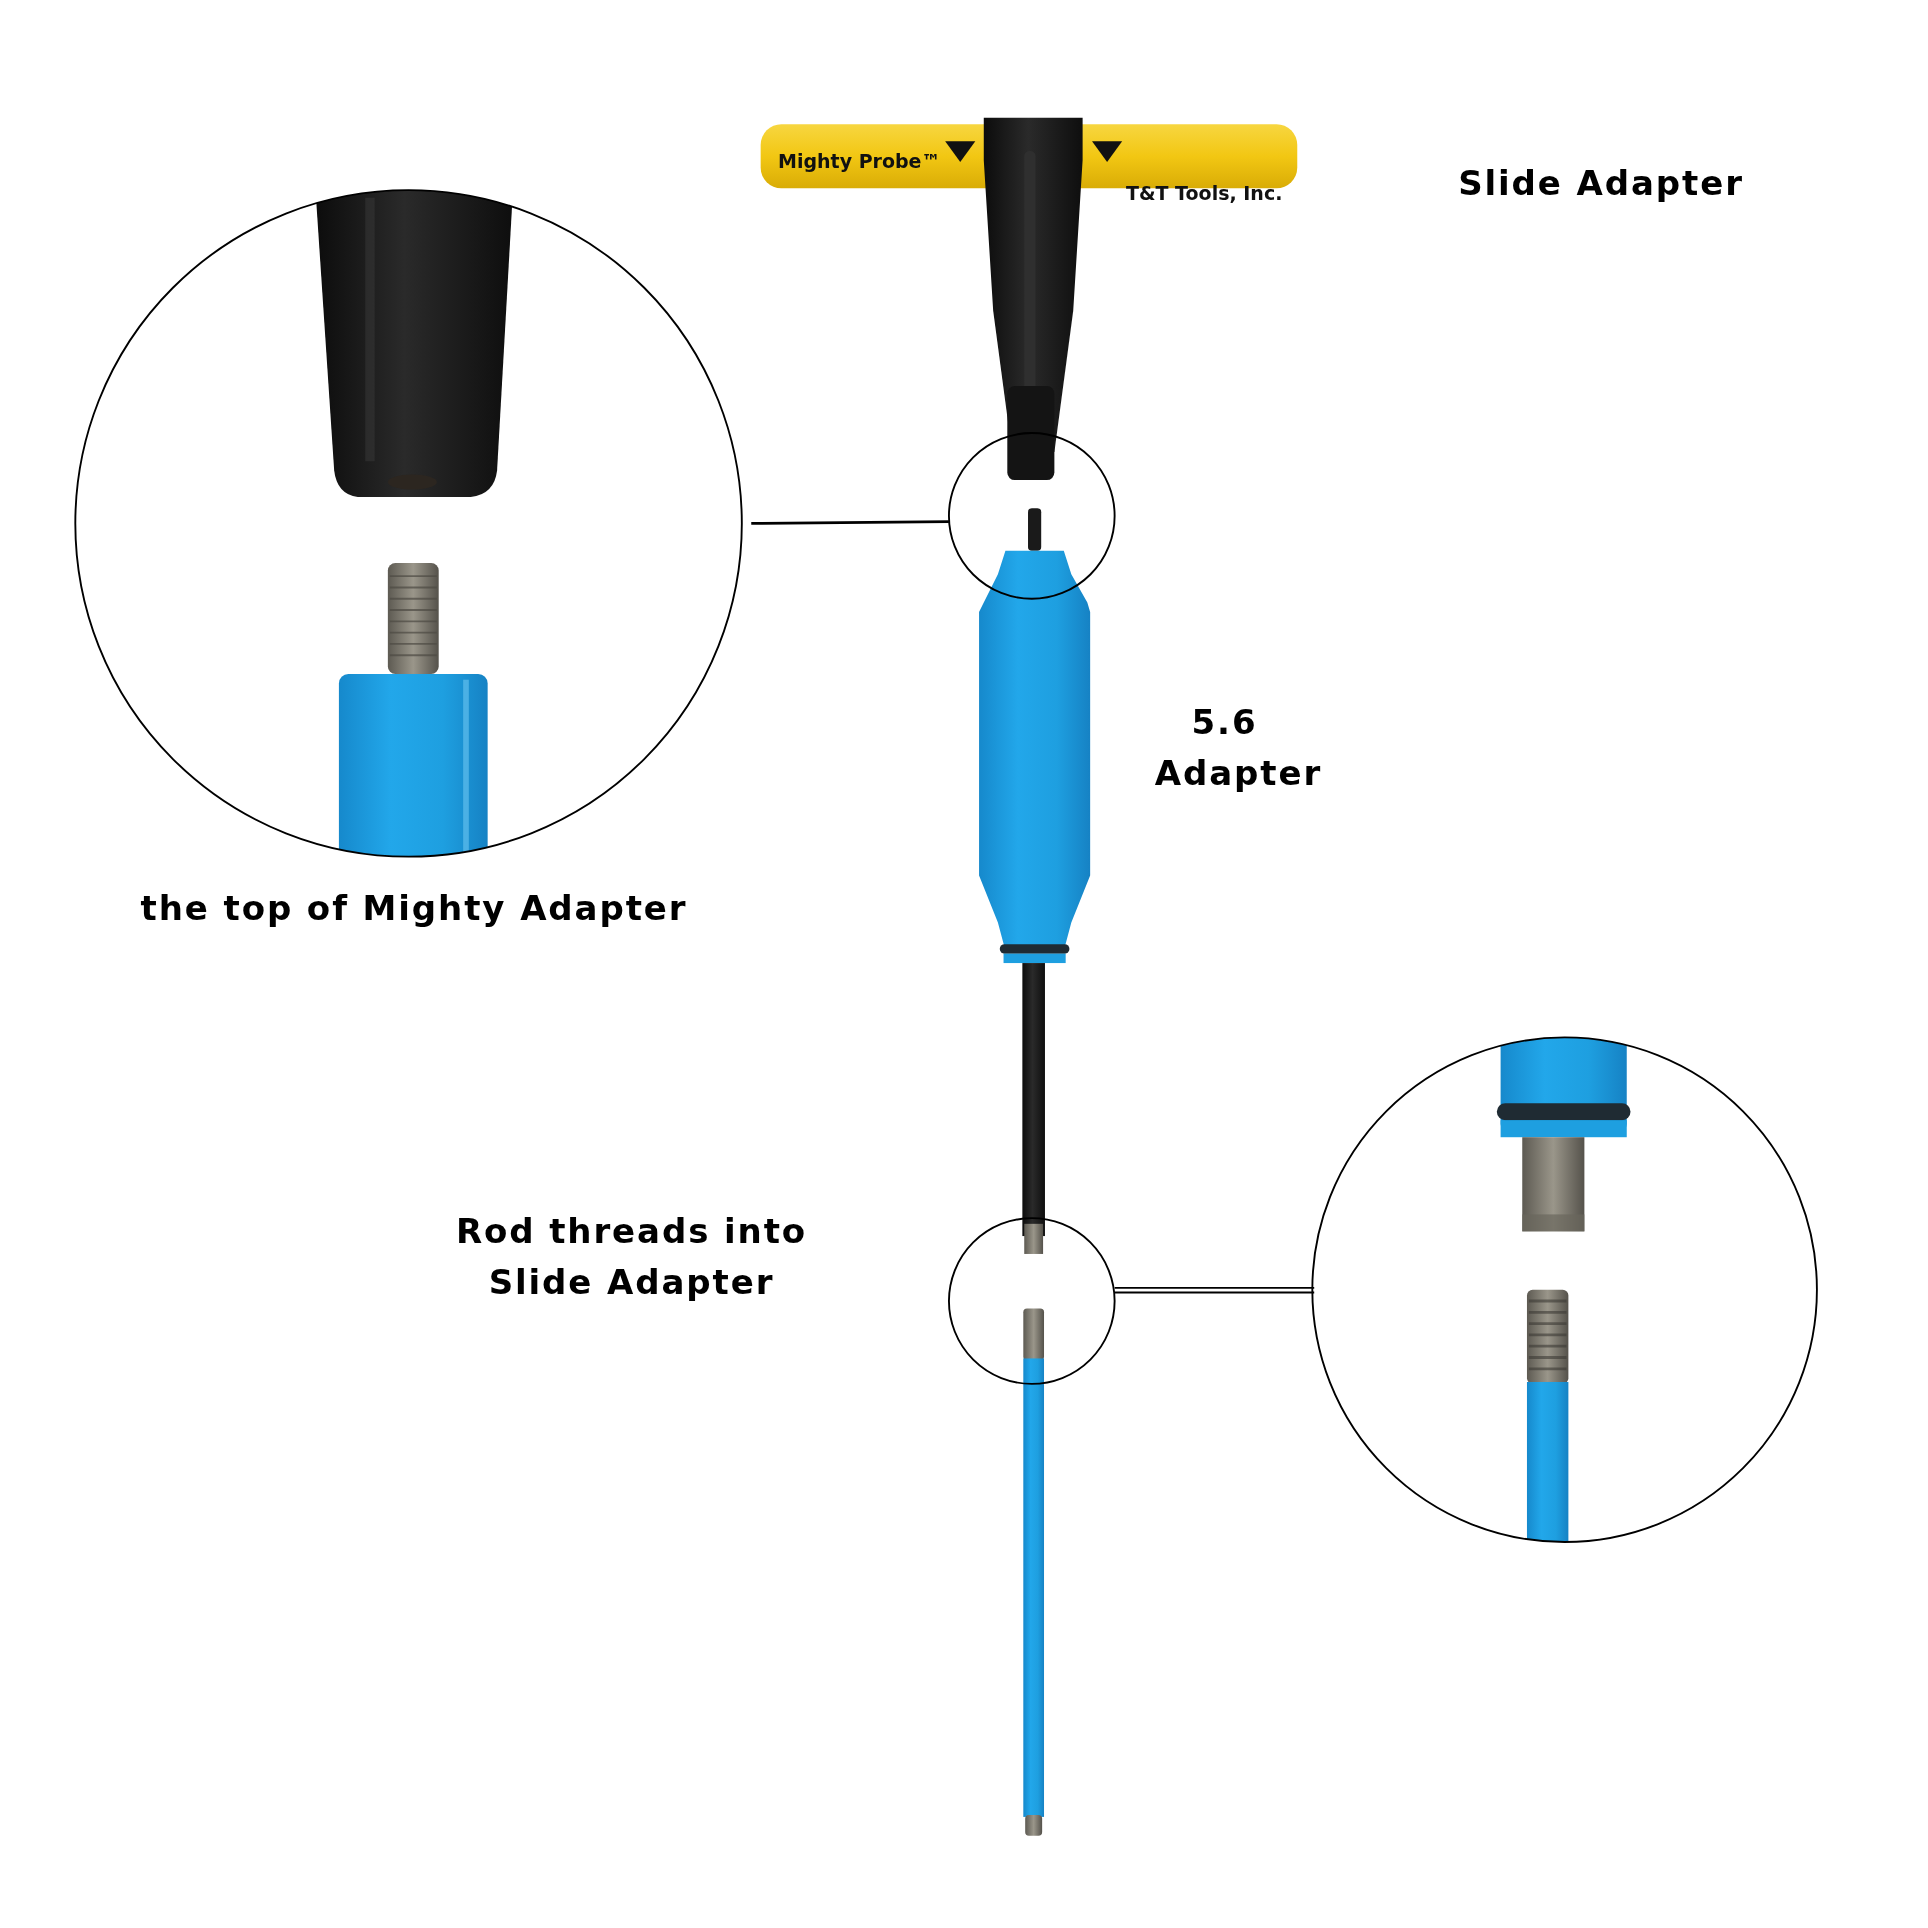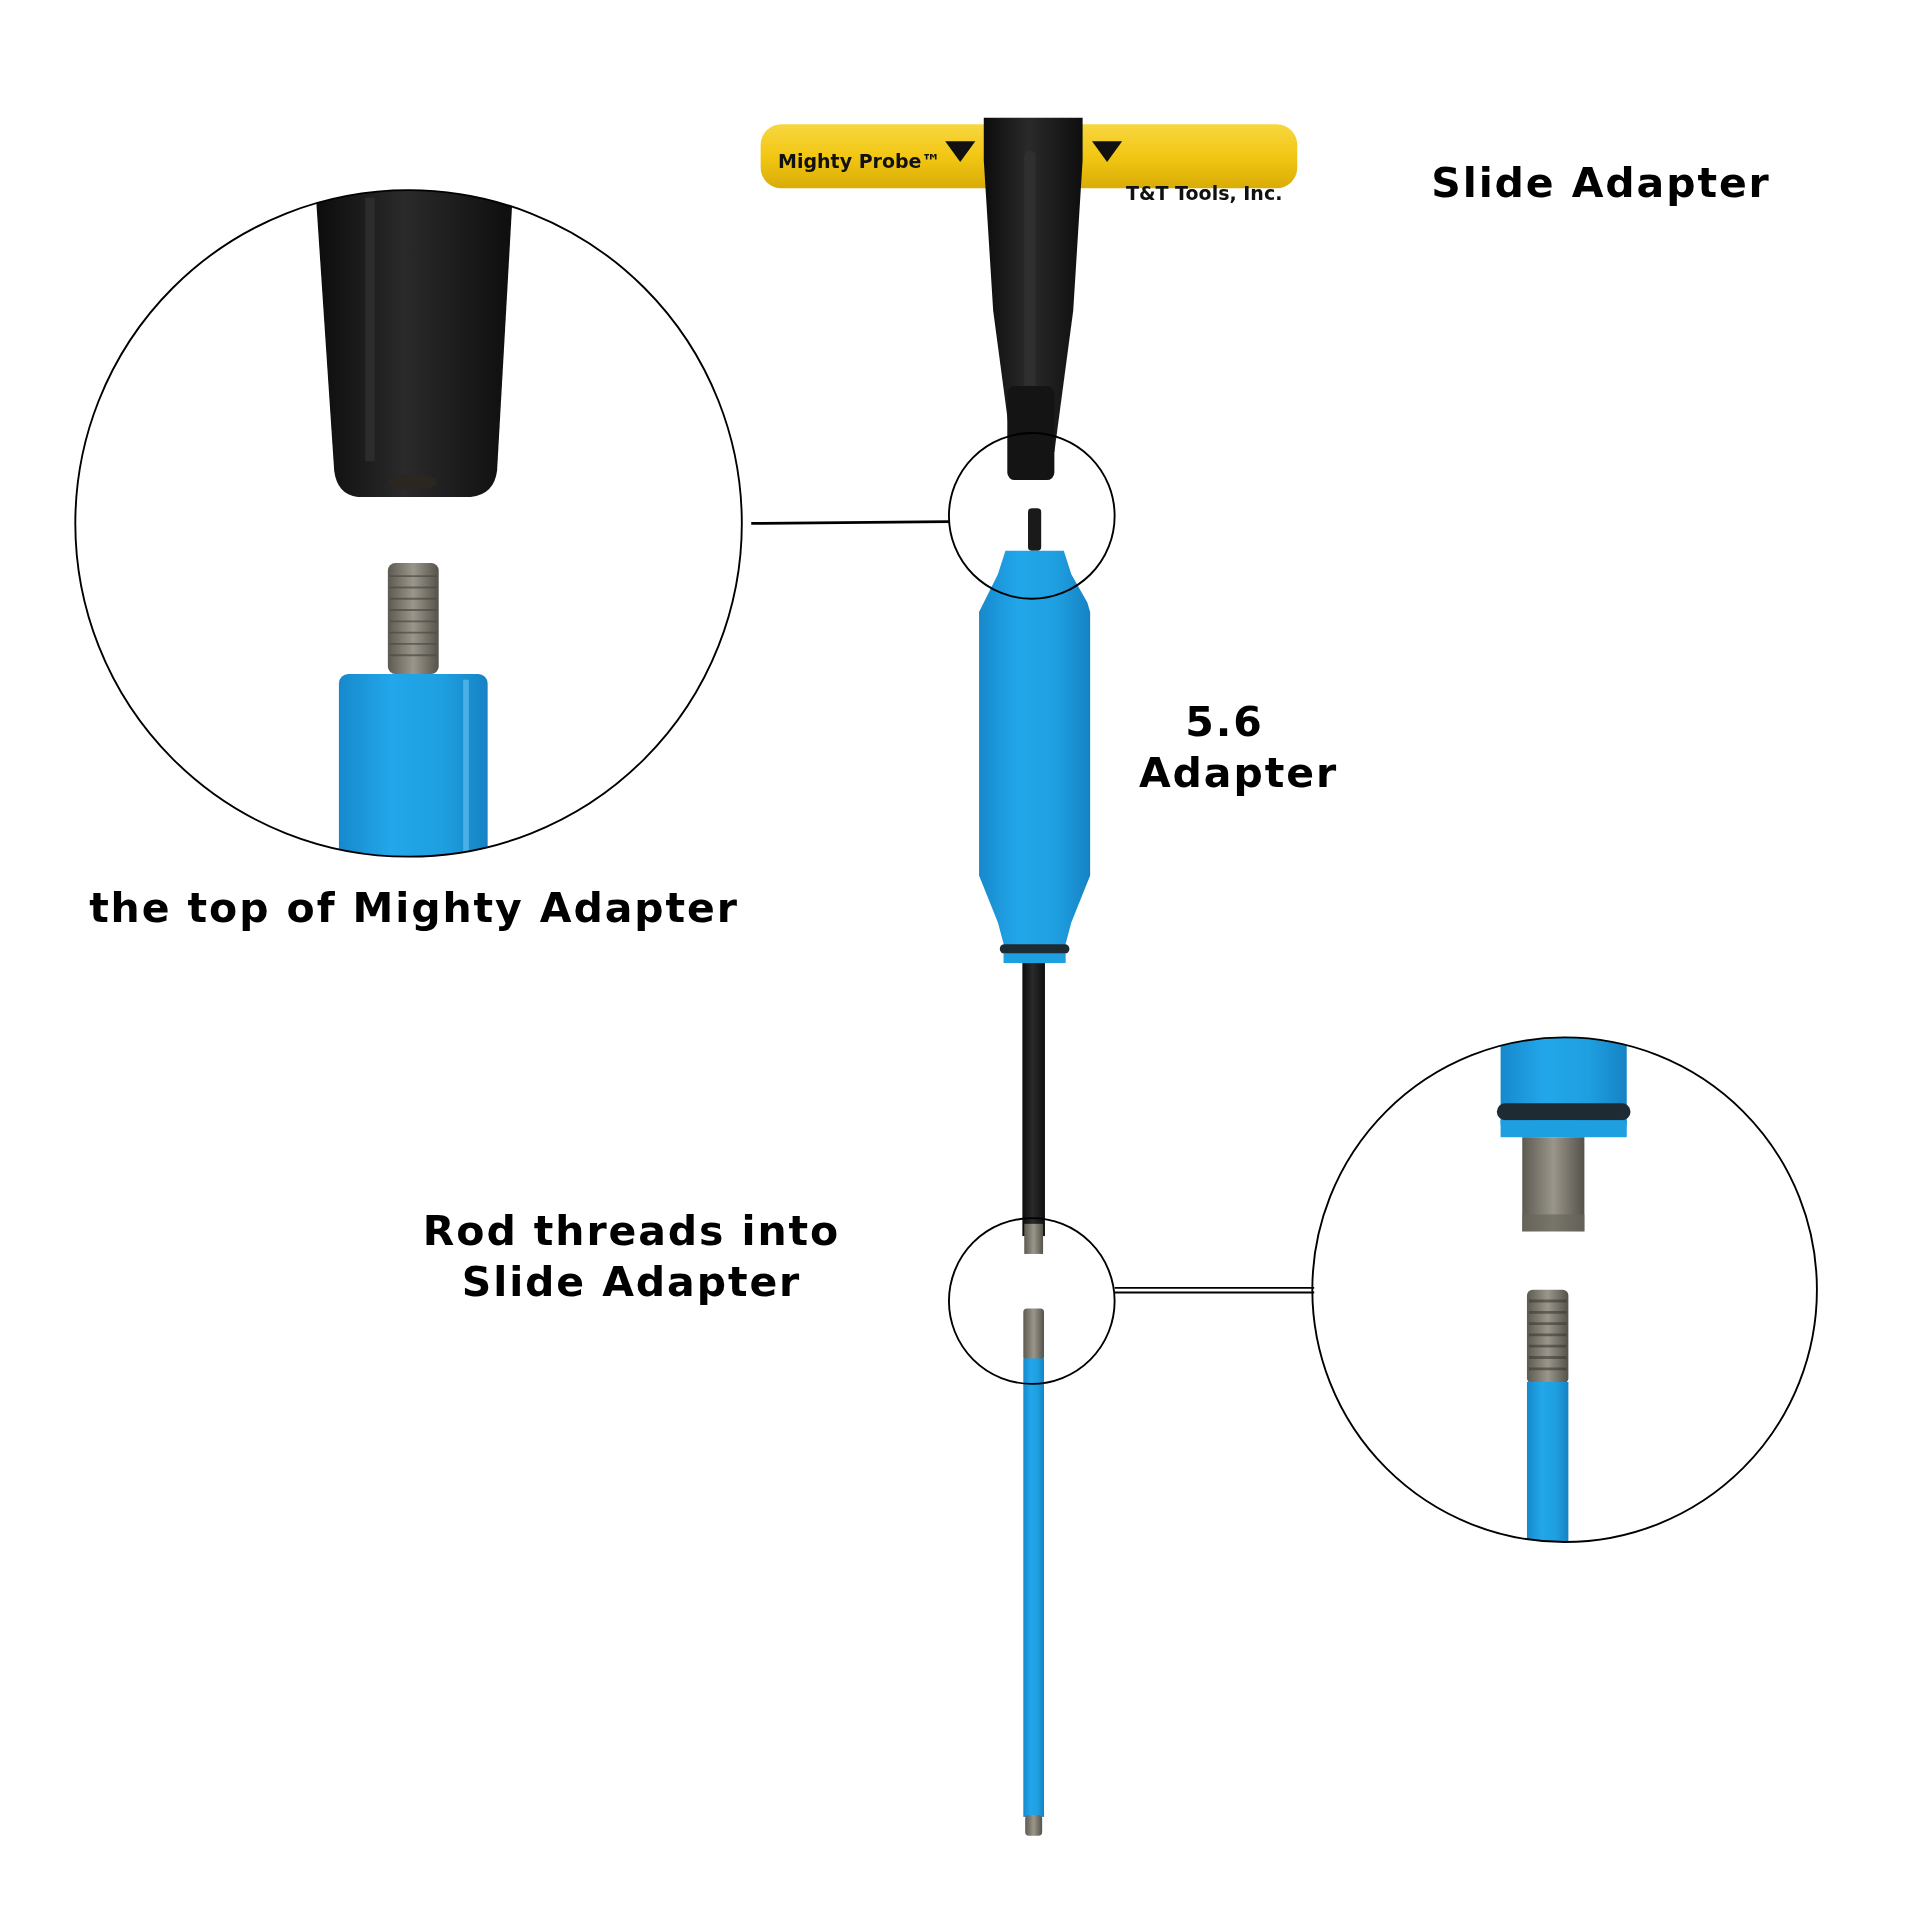--- a/index.html
+++ b/index.html
@@ -6,7 +6,7 @@
   body { width: 1928px; height: 1928px; position: relative; overflow: hidden;
          font-family: "DejaVu Sans", sans-serif; }
   .label { position: absolute; font-family: "DejaVu Sans", sans-serif; font-weight: bold;
-           color: #000; text-align: center; letter-spacing: 1.9px; line-height: 51px; font-size: 41px; }
+           color: #000; text-align: center; letter-spacing: 1.9px; line-height: 51px; font-size: 34px; }
   .label span { display: block; white-space: nowrap; }
   svg.art { position: absolute; left: 0; top: 0; }
   .handle-text { position: absolute; font-family: "DejaVu Sans", sans-serif; font-weight: bold;

